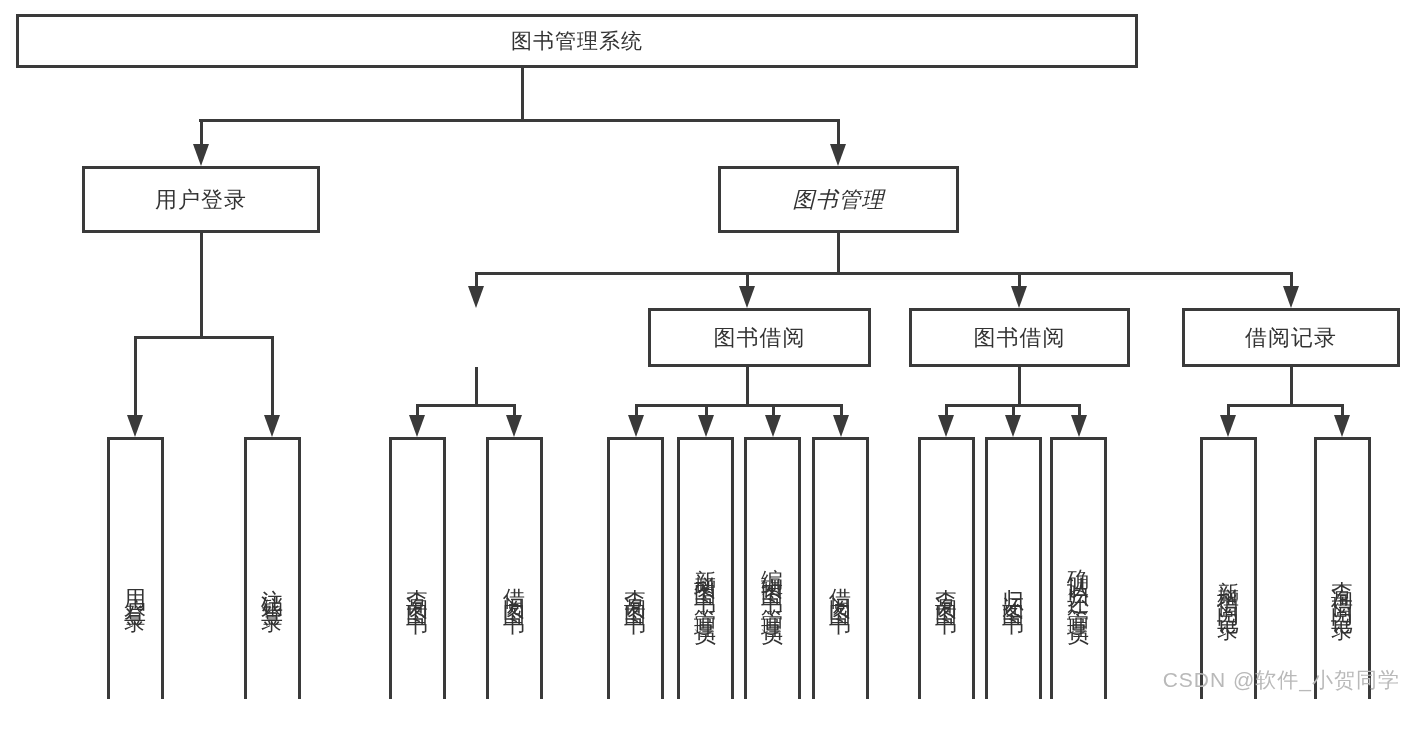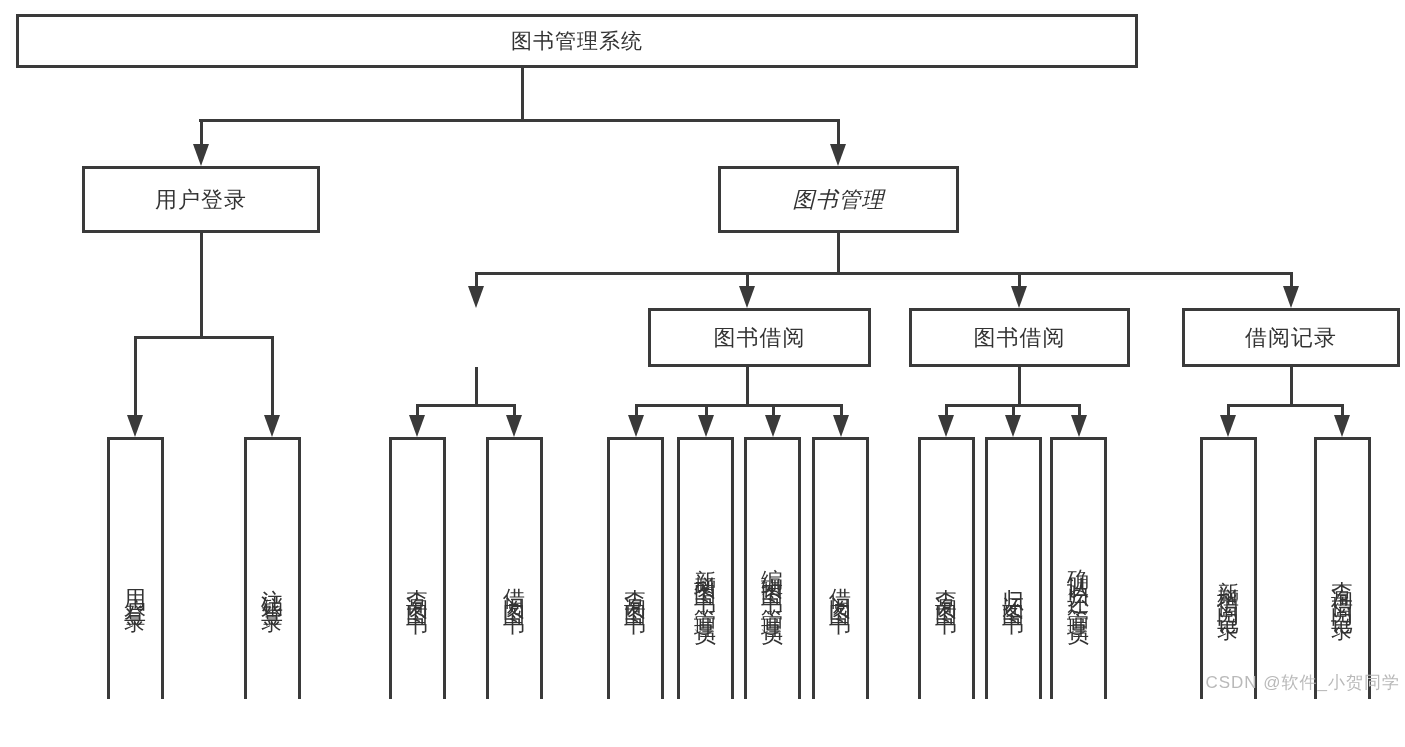--- a/index.html
+++ b/index.html
@@ -50,7 +50,7 @@
   .watermark{
     position:absolute;
     right:5px;bottom:5px;
-    font-size:17px;
+    font-size:21px;
     color:var(--watermark);
     letter-spacing:1px;
     white-space:nowrap;

